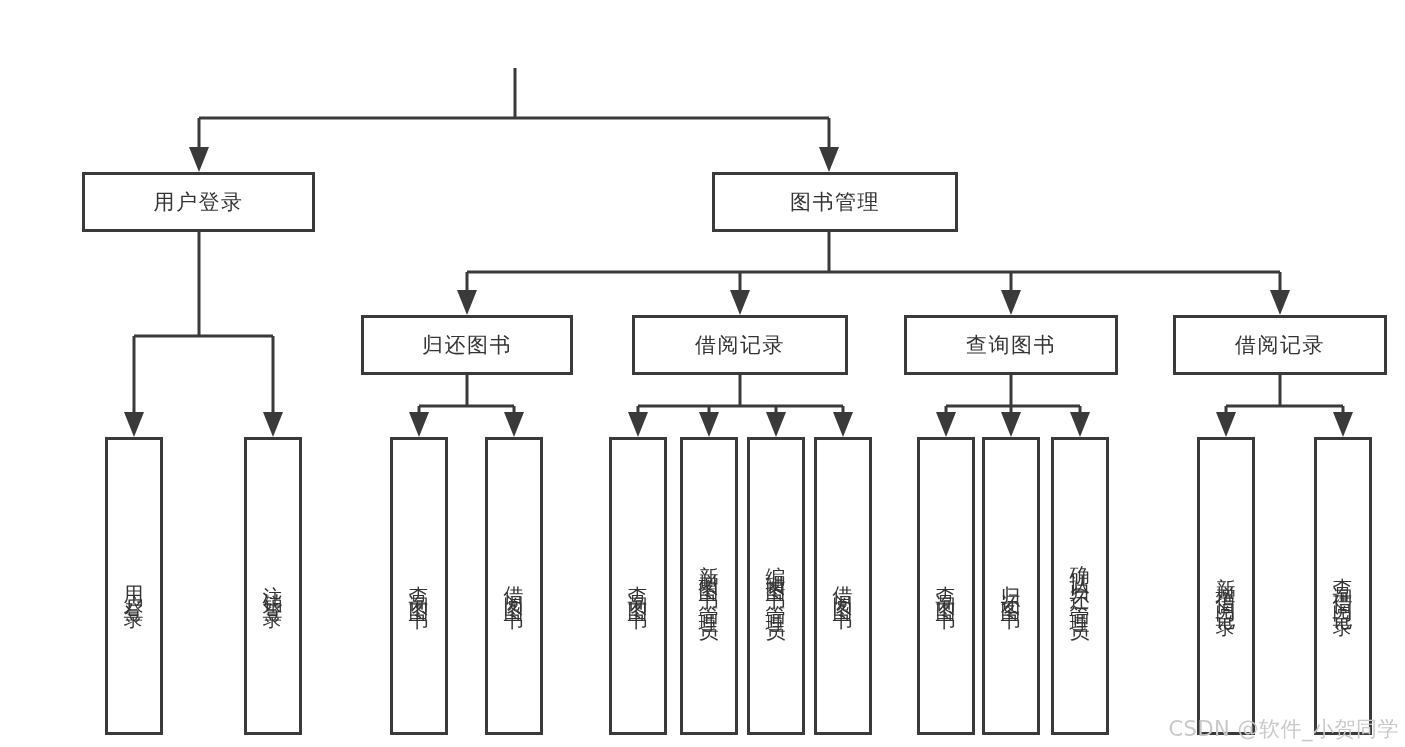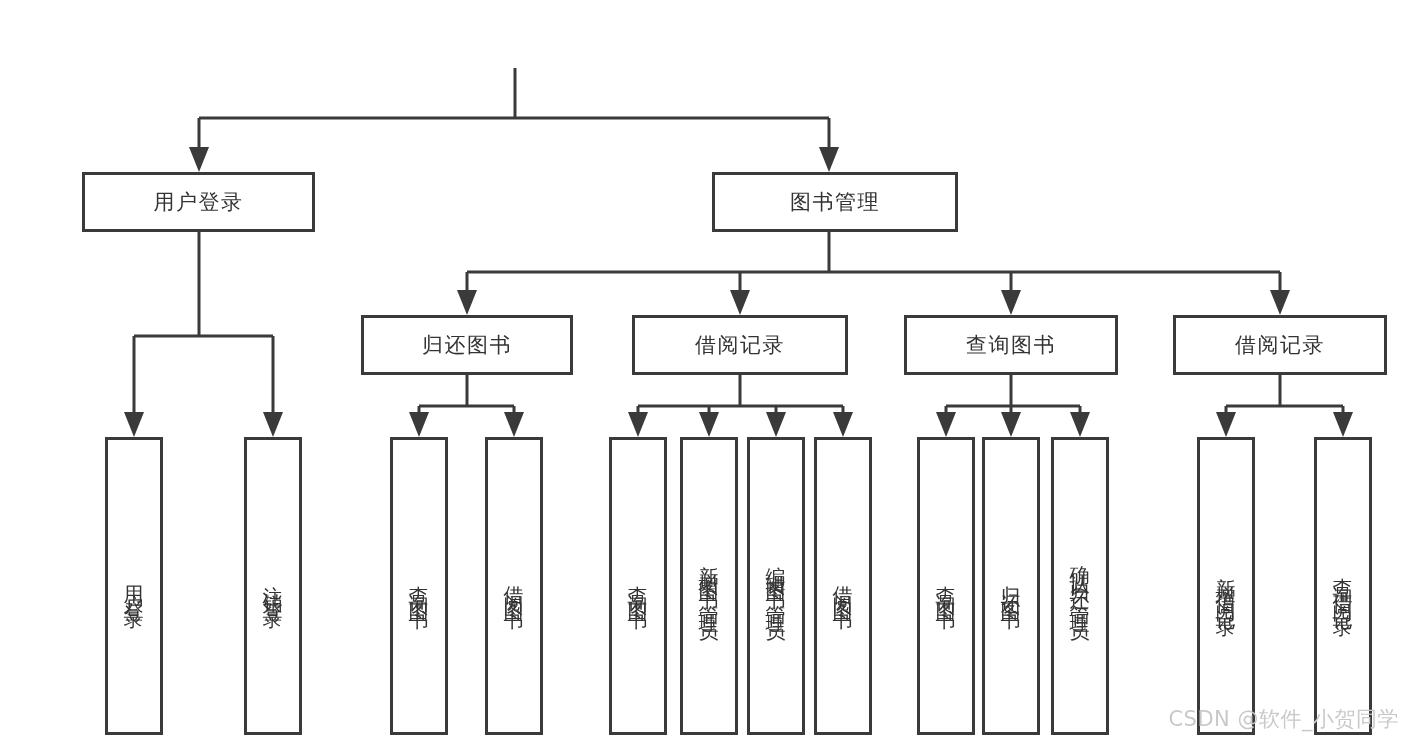--- a/index.html
+++ b/index.html
@@ -47,7 +47,7 @@
   .watermark {
     position: absolute;
     right: 6px;
-    bottom: 14px;
+    bottom: 4px;
     font-size: 21px;
     color: #c9c9c9;
     letter-spacing: 0.5px;

